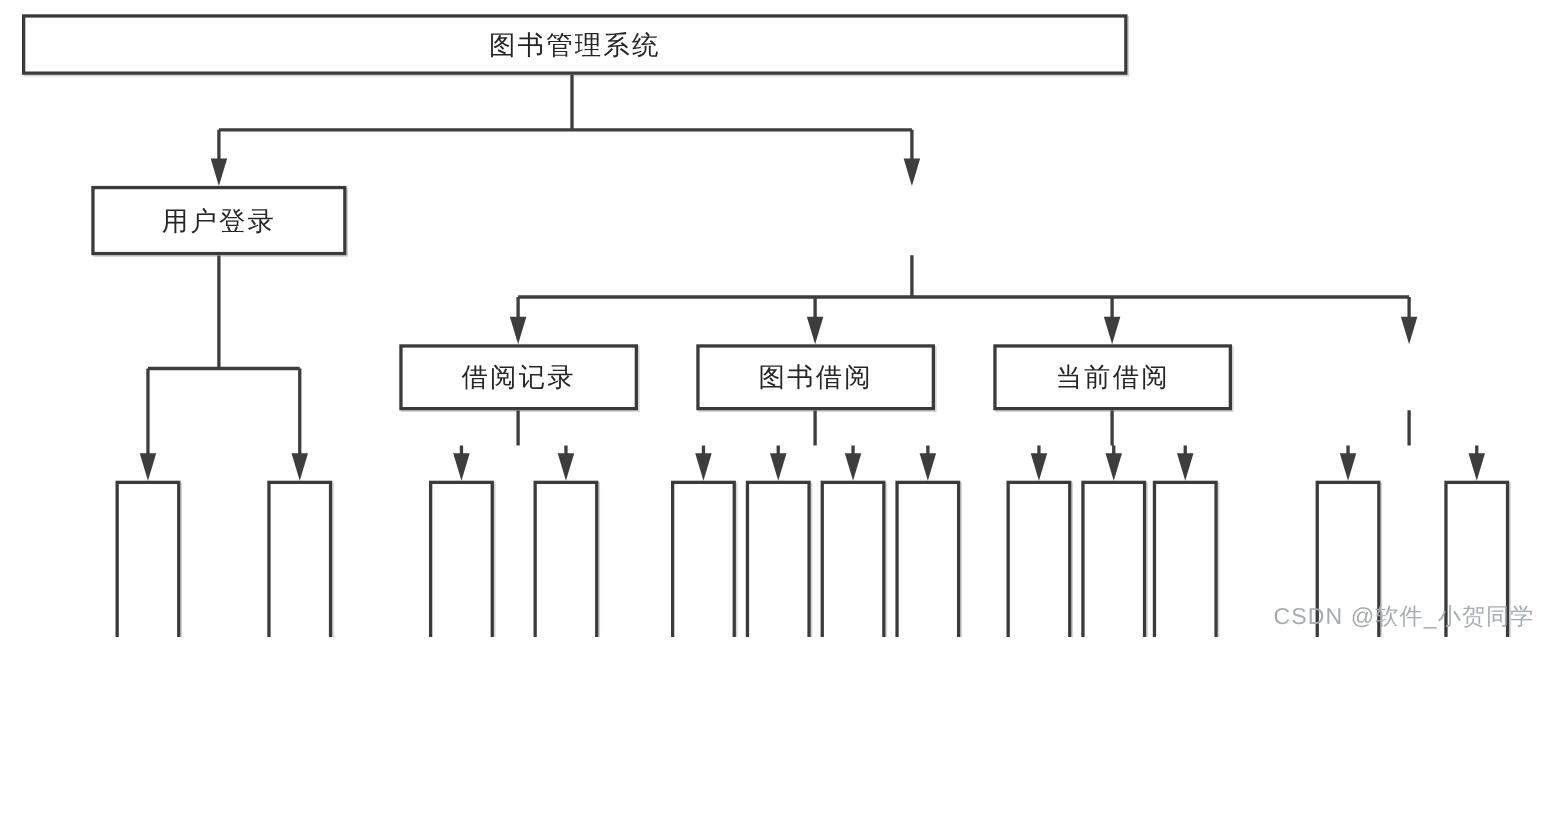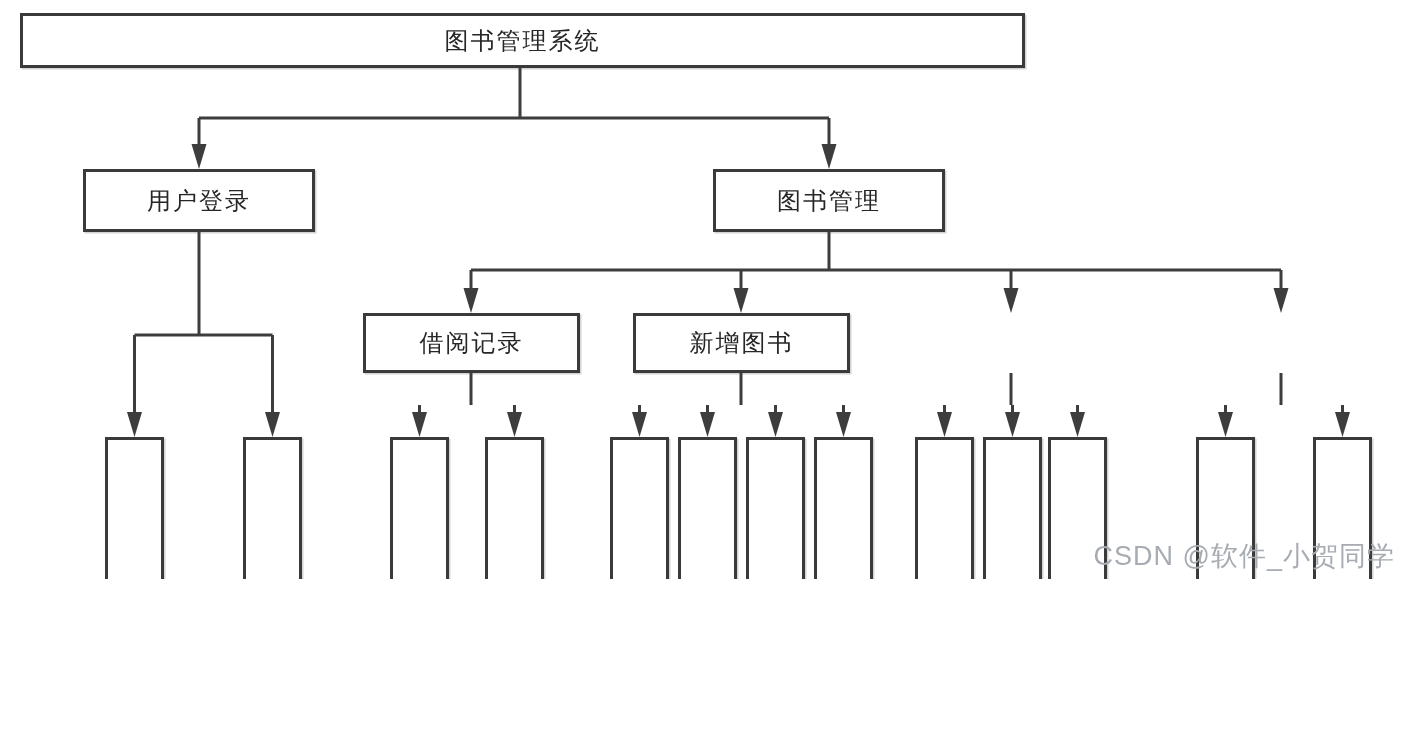--- a/index.html
+++ b/index.html
@@ -94,7 +94,6 @@
   <div class="box" style="left:20px;top:13px;width:1005px;height:55px">图书管理系统</div>
 
   <div class="box" style="left:83px;top:169px;width:232px;height:63px">用户登录</div>
-  <div class="box" style="left:713px;top:169px;width:232px;height:63px">图书管理</div>
 
   <div class="box" style="left:363px;top:313px;width:217px;height:60px">借阅记录</div>
   <div class="box" style="left:633px;top:313px;width:217px;height:60px">新增图书</div>

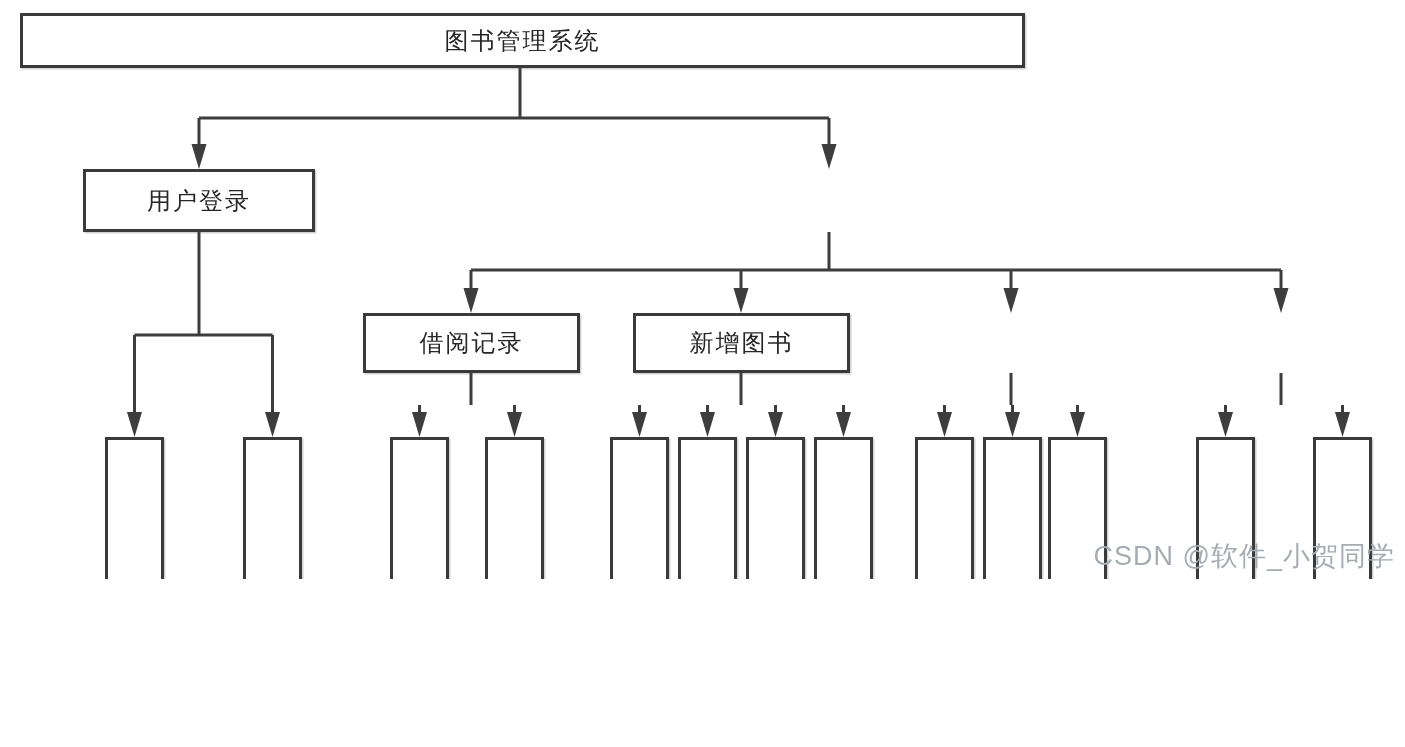--- a/index.html
+++ b/index.html
@@ -96,7 +96,7 @@
   <div class="box" style="left:83px;top:169px;width:232px;height:63px">用户登录</div>
 
   <div class="box" style="left:363px;top:313px;width:217px;height:60px">借阅记录</div>
-  <div class="box" style="left:633px;top:313px;width:217px;height:60px">新增图书</div>
+  <div class="box" style="left:633px;top:313px;width:217px;height:60px">图书借阅</div>
 
   <div class="box v" style="left:105px;top:437px;width:59px;height:298px">用户登录</div>
   <div class="box v" style="left:243px;top:437px;width:59px;height:298px">注销登录</div>

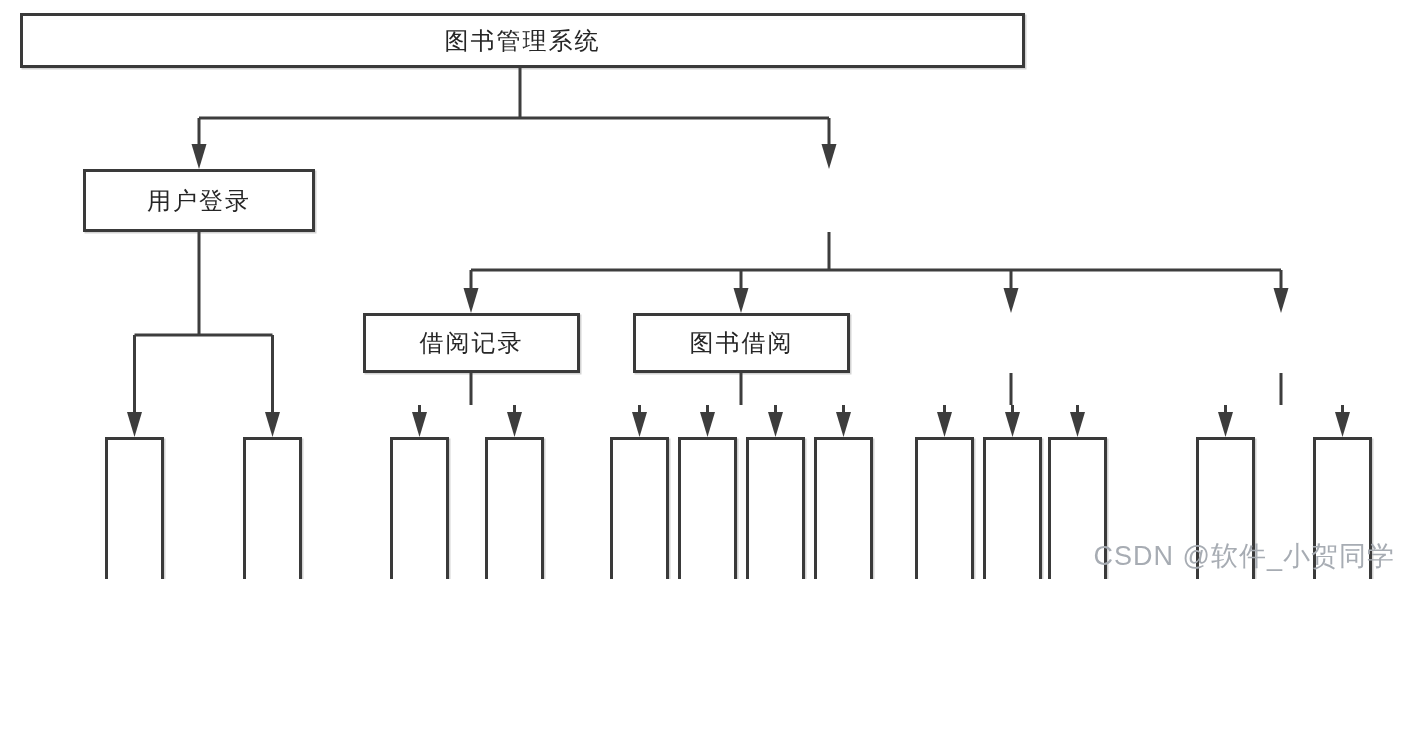--- a/index.html
+++ b/index.html
@@ -97,6 +97,7 @@
 
   <div class="box" style="left:363px;top:313px;width:217px;height:60px">借阅记录</div>
   <div class="box" style="left:633px;top:313px;width:217px;height:60px">图书借阅</div>
+  <div class="box" style="left:903px;top:313px;width:217px;height:60px">当前借阅</div>
 
   <div class="box v" style="left:105px;top:437px;width:59px;height:298px">用户登录</div>
   <div class="box v" style="left:243px;top:437px;width:59px;height:298px">注销登录</div>

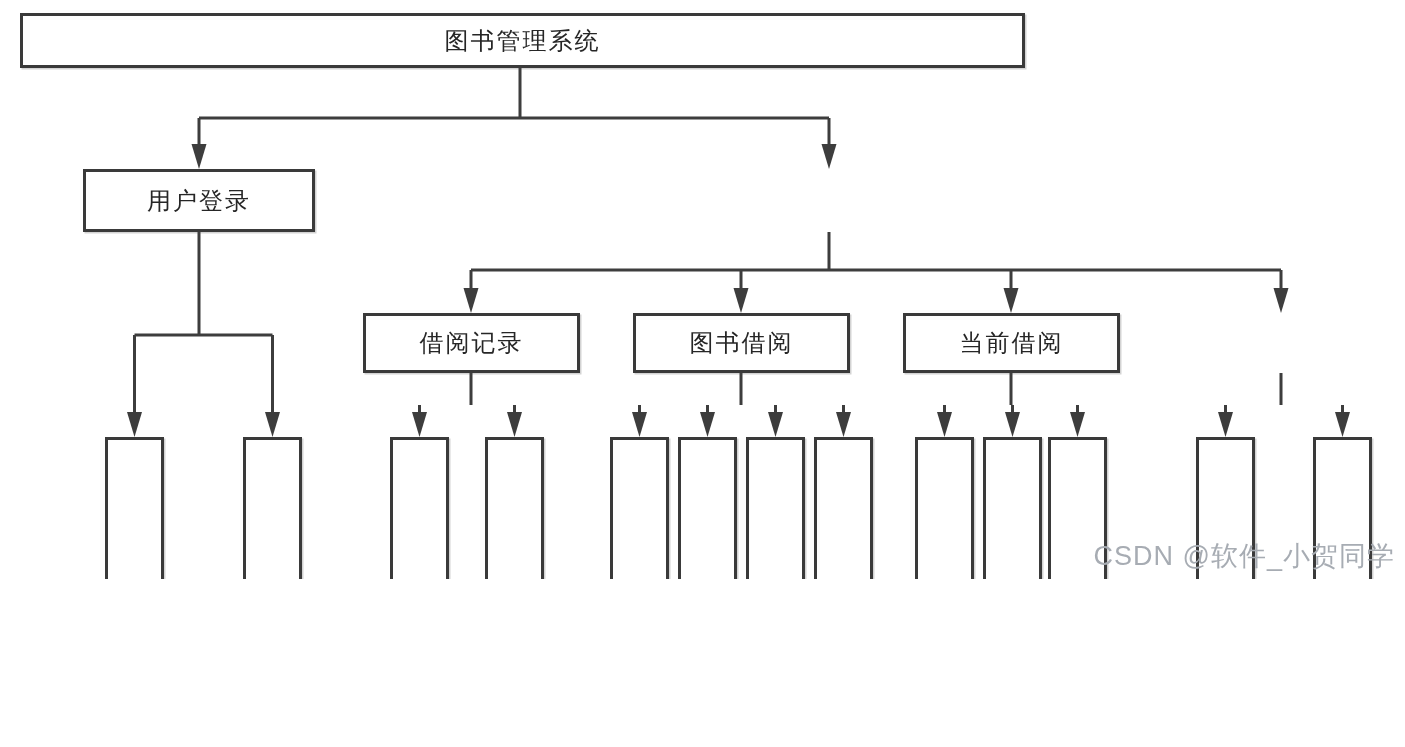--- a/index.html
+++ b/index.html
@@ -29,7 +29,7 @@
   }
   .watermark{
     position:absolute;right:10px;bottom:5px;
-    color:var(--wm);font-size:27px;letter-spacing:1px;white-space:nowrap;margin-left:27px;
+    color:var(--wm);font-size:21px;letter-spacing:1px;white-space:nowrap;margin-left:27px;
   }
 </style>
 </head>

